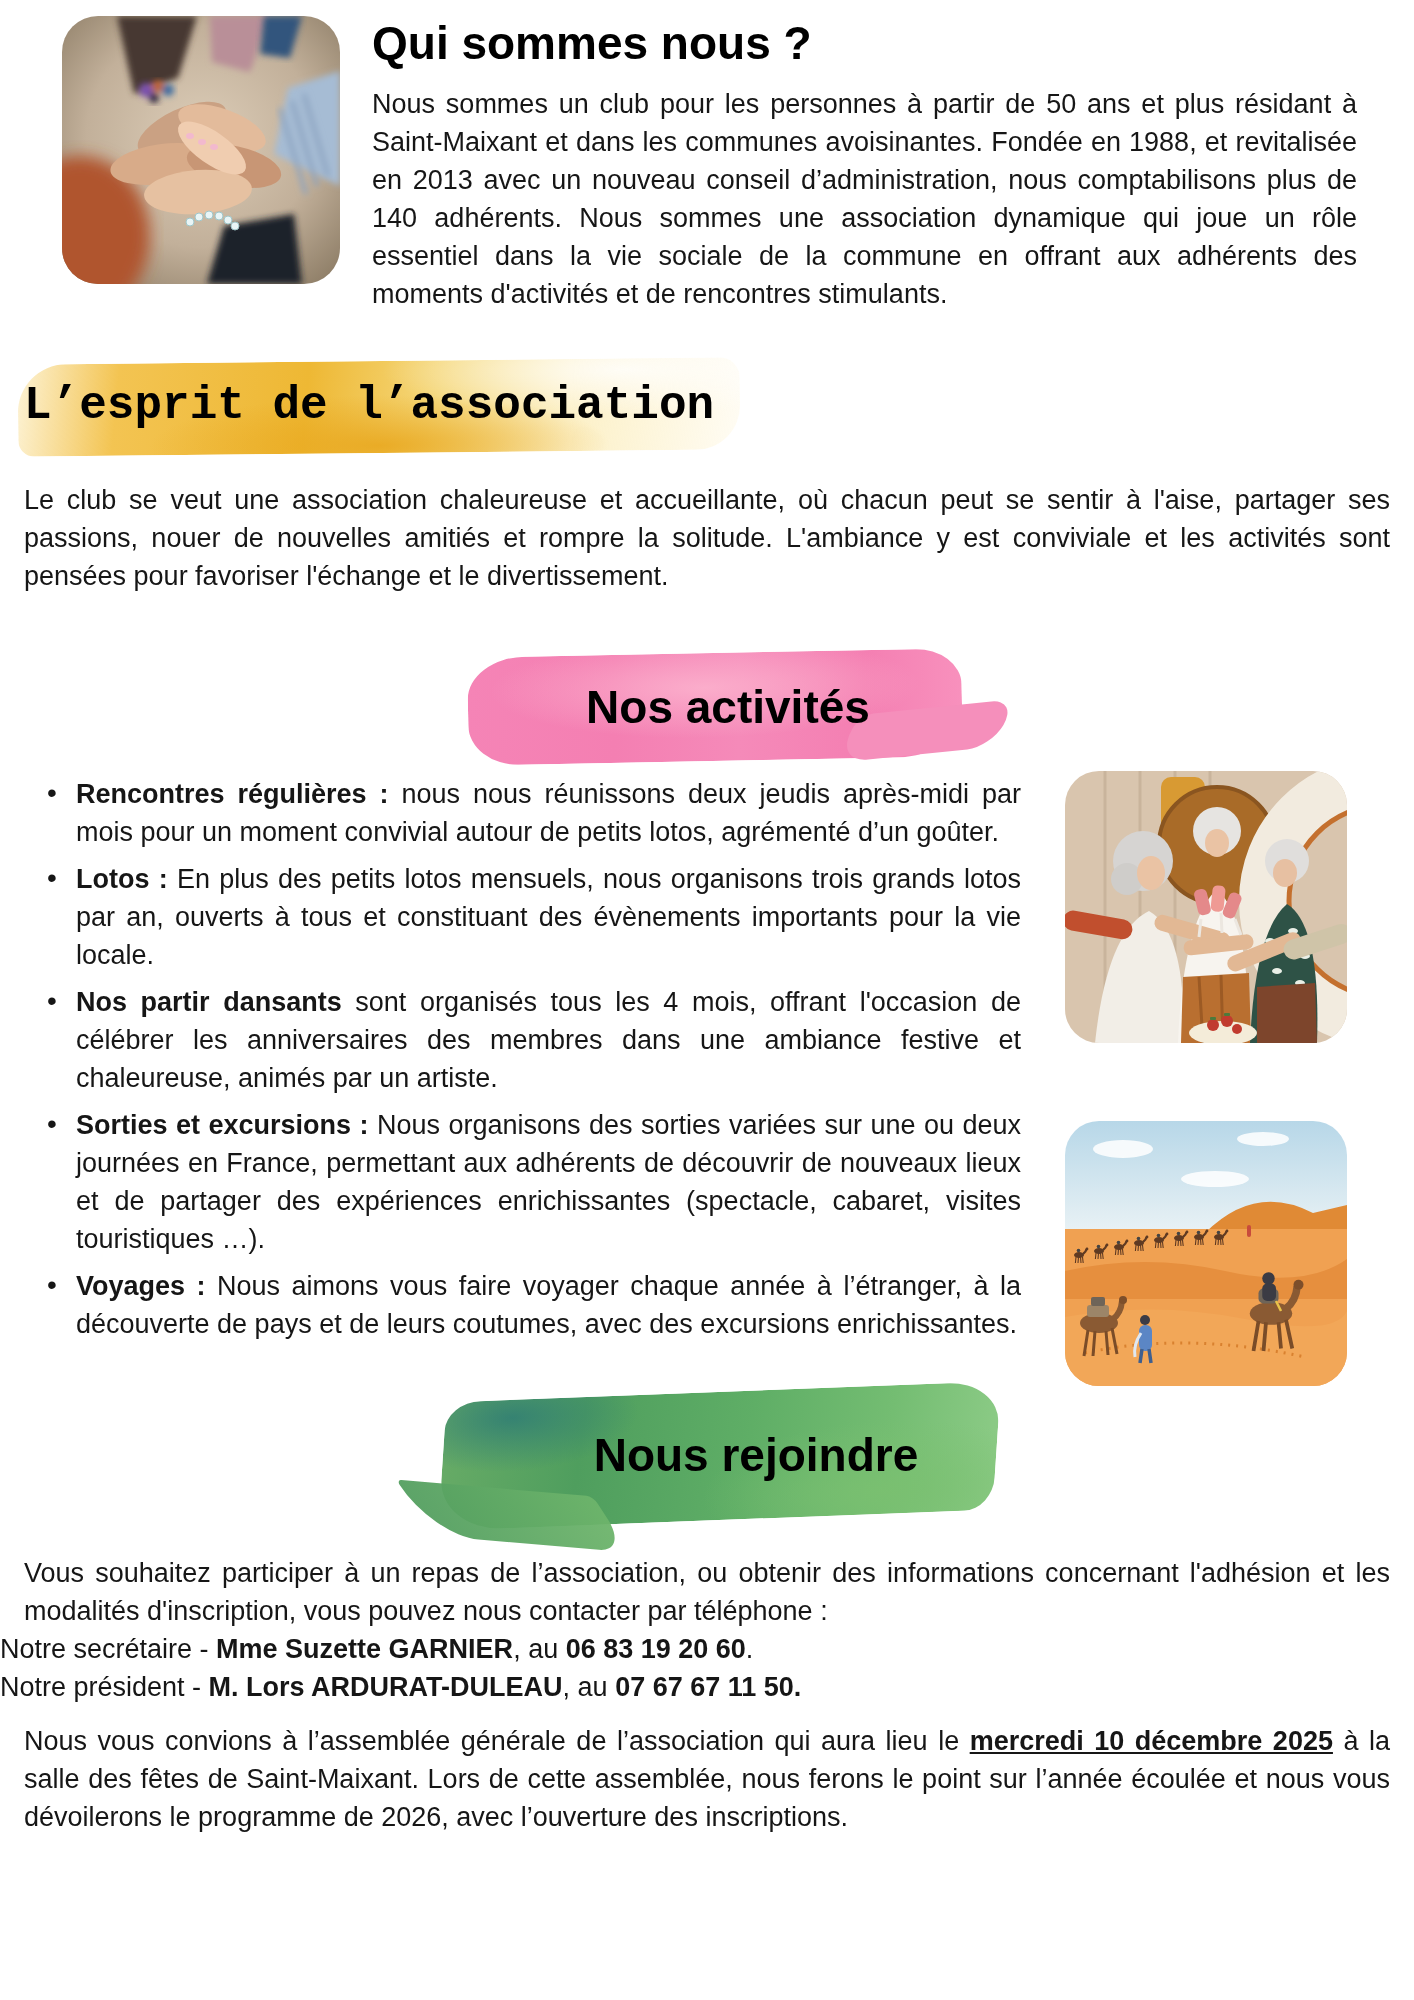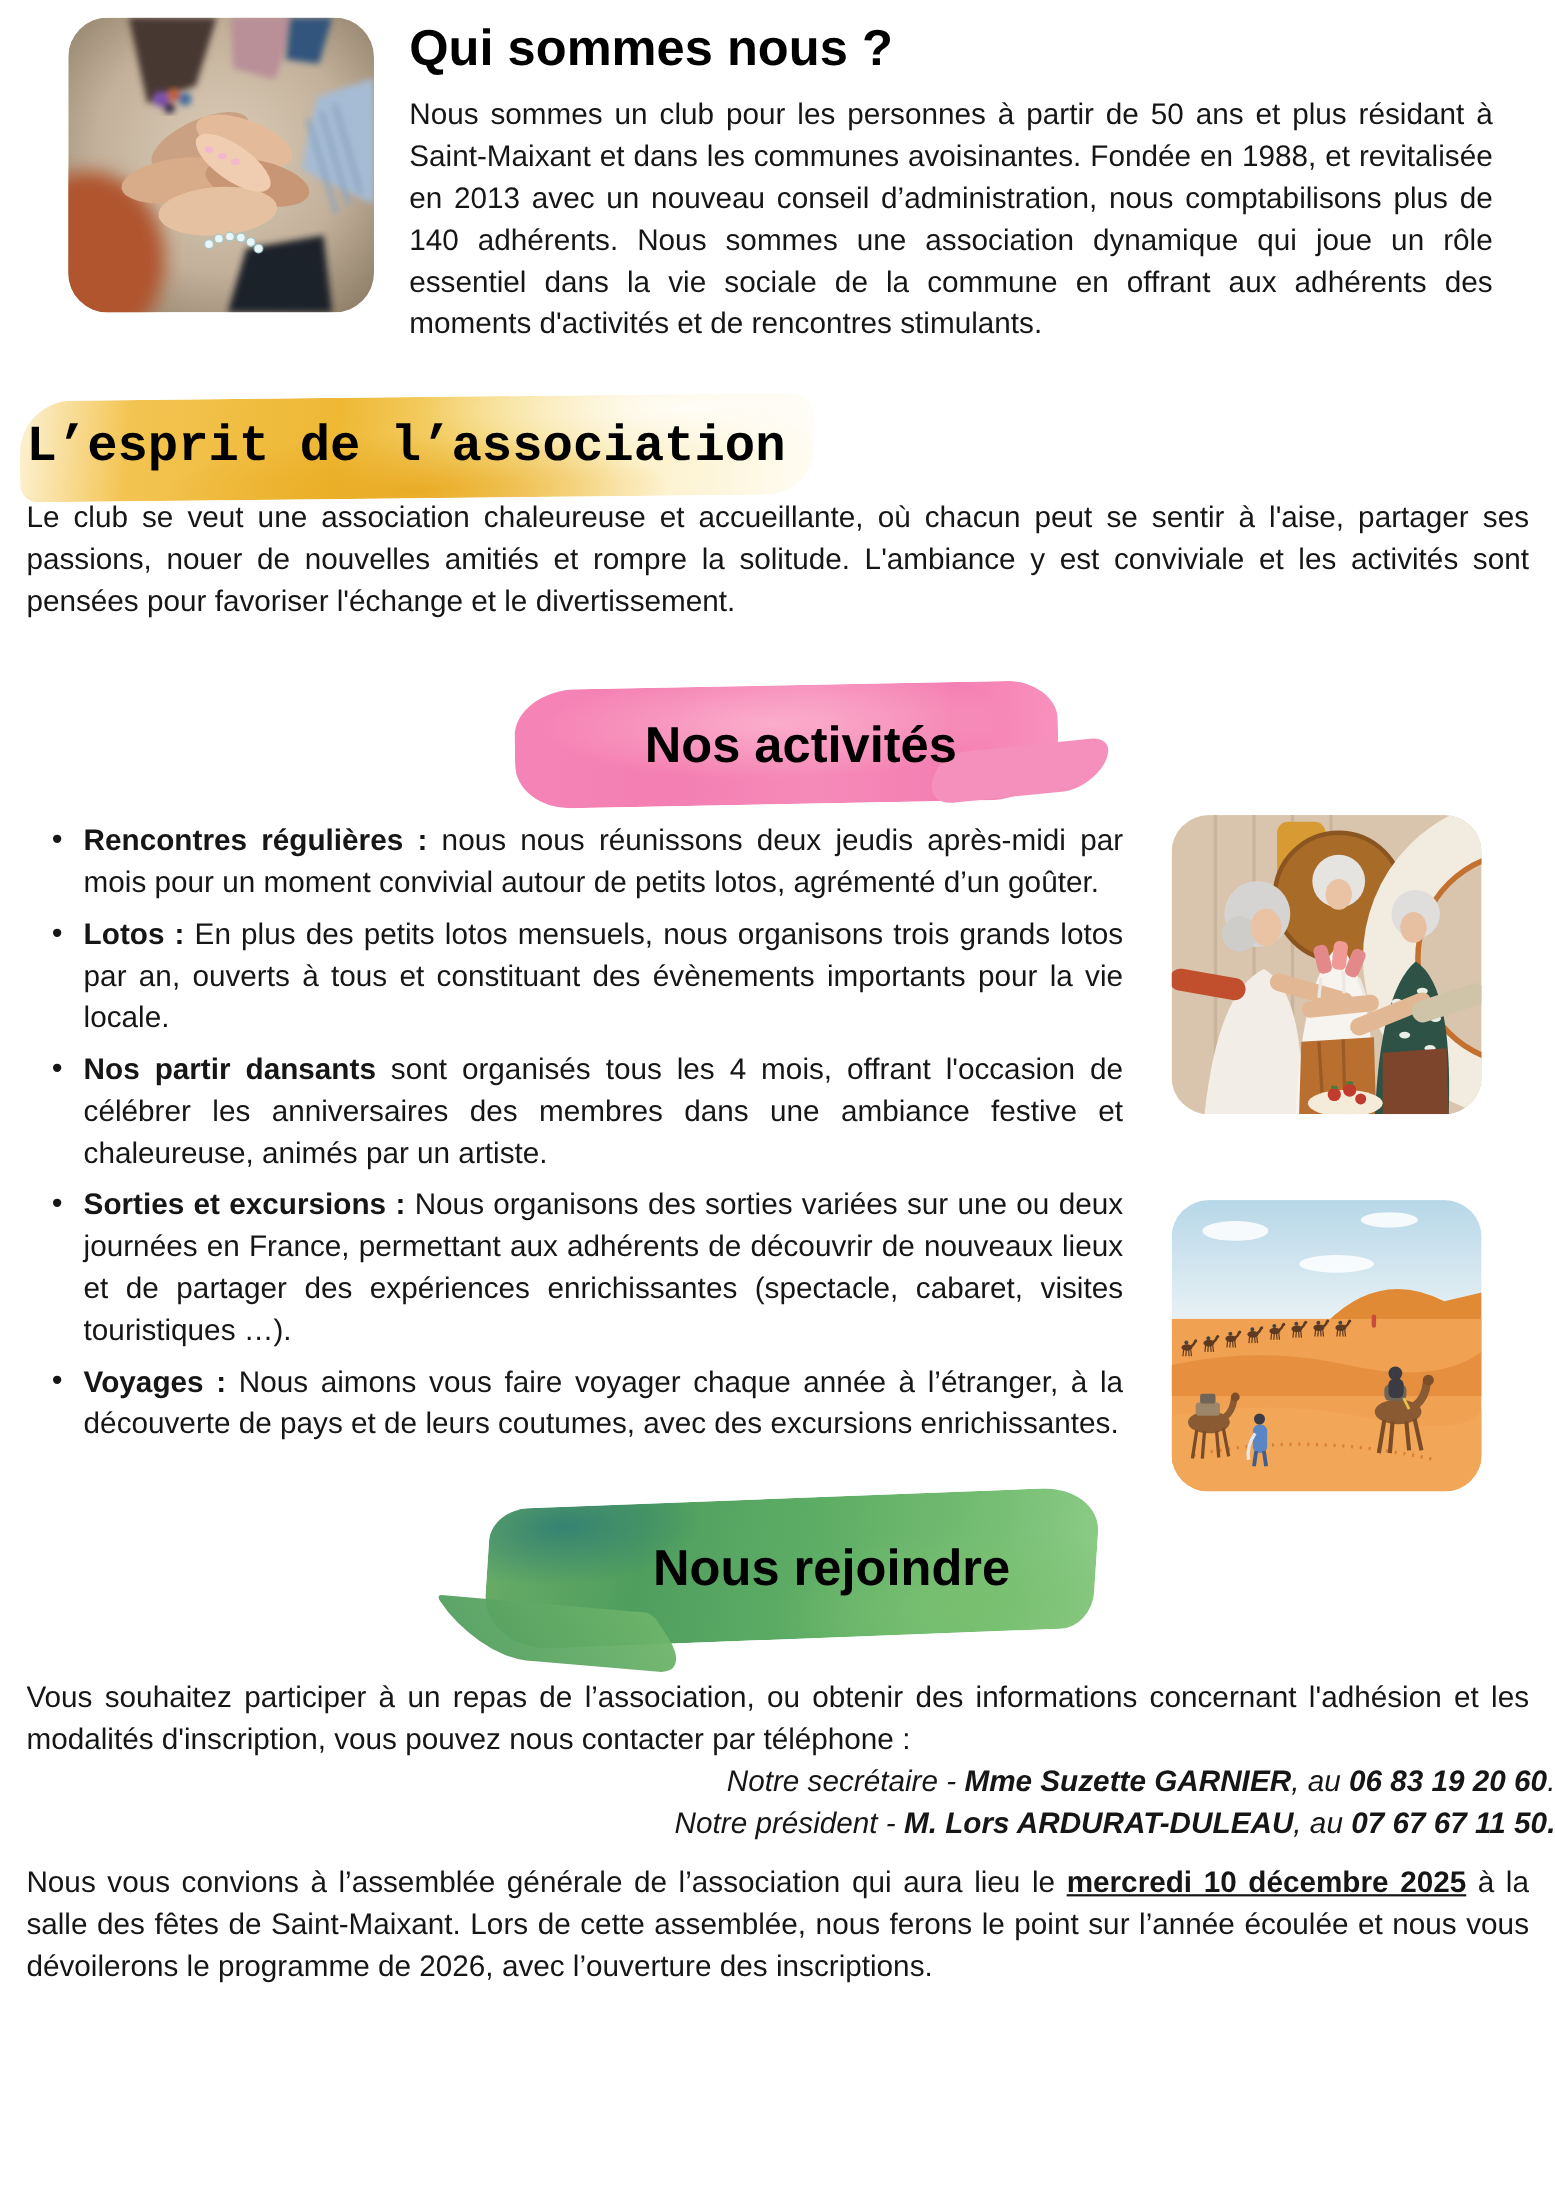--- a/index.html
+++ b/index.html
@@ -36,7 +36,7 @@
       radial-gradient(55% 95% at 50% 92%, rgba(232,166,28,.85) 0%, rgba(232,166,28,0) 58%),
       linear-gradient(96deg, rgba(246,205,86,.25) 0%, #f3c452 14%, #eeb834 40%, #f5d87c 58%, #fcf0c6 76%, rgba(255,250,235,.55) 100%);
     border-radius:48px 20px 44px 16px;transform:rotate(-.6deg);}
-  .spirit .just{}
+  .spirit .just{margin-top:30px;}
 
   
   .activities{margin-top:54px;}

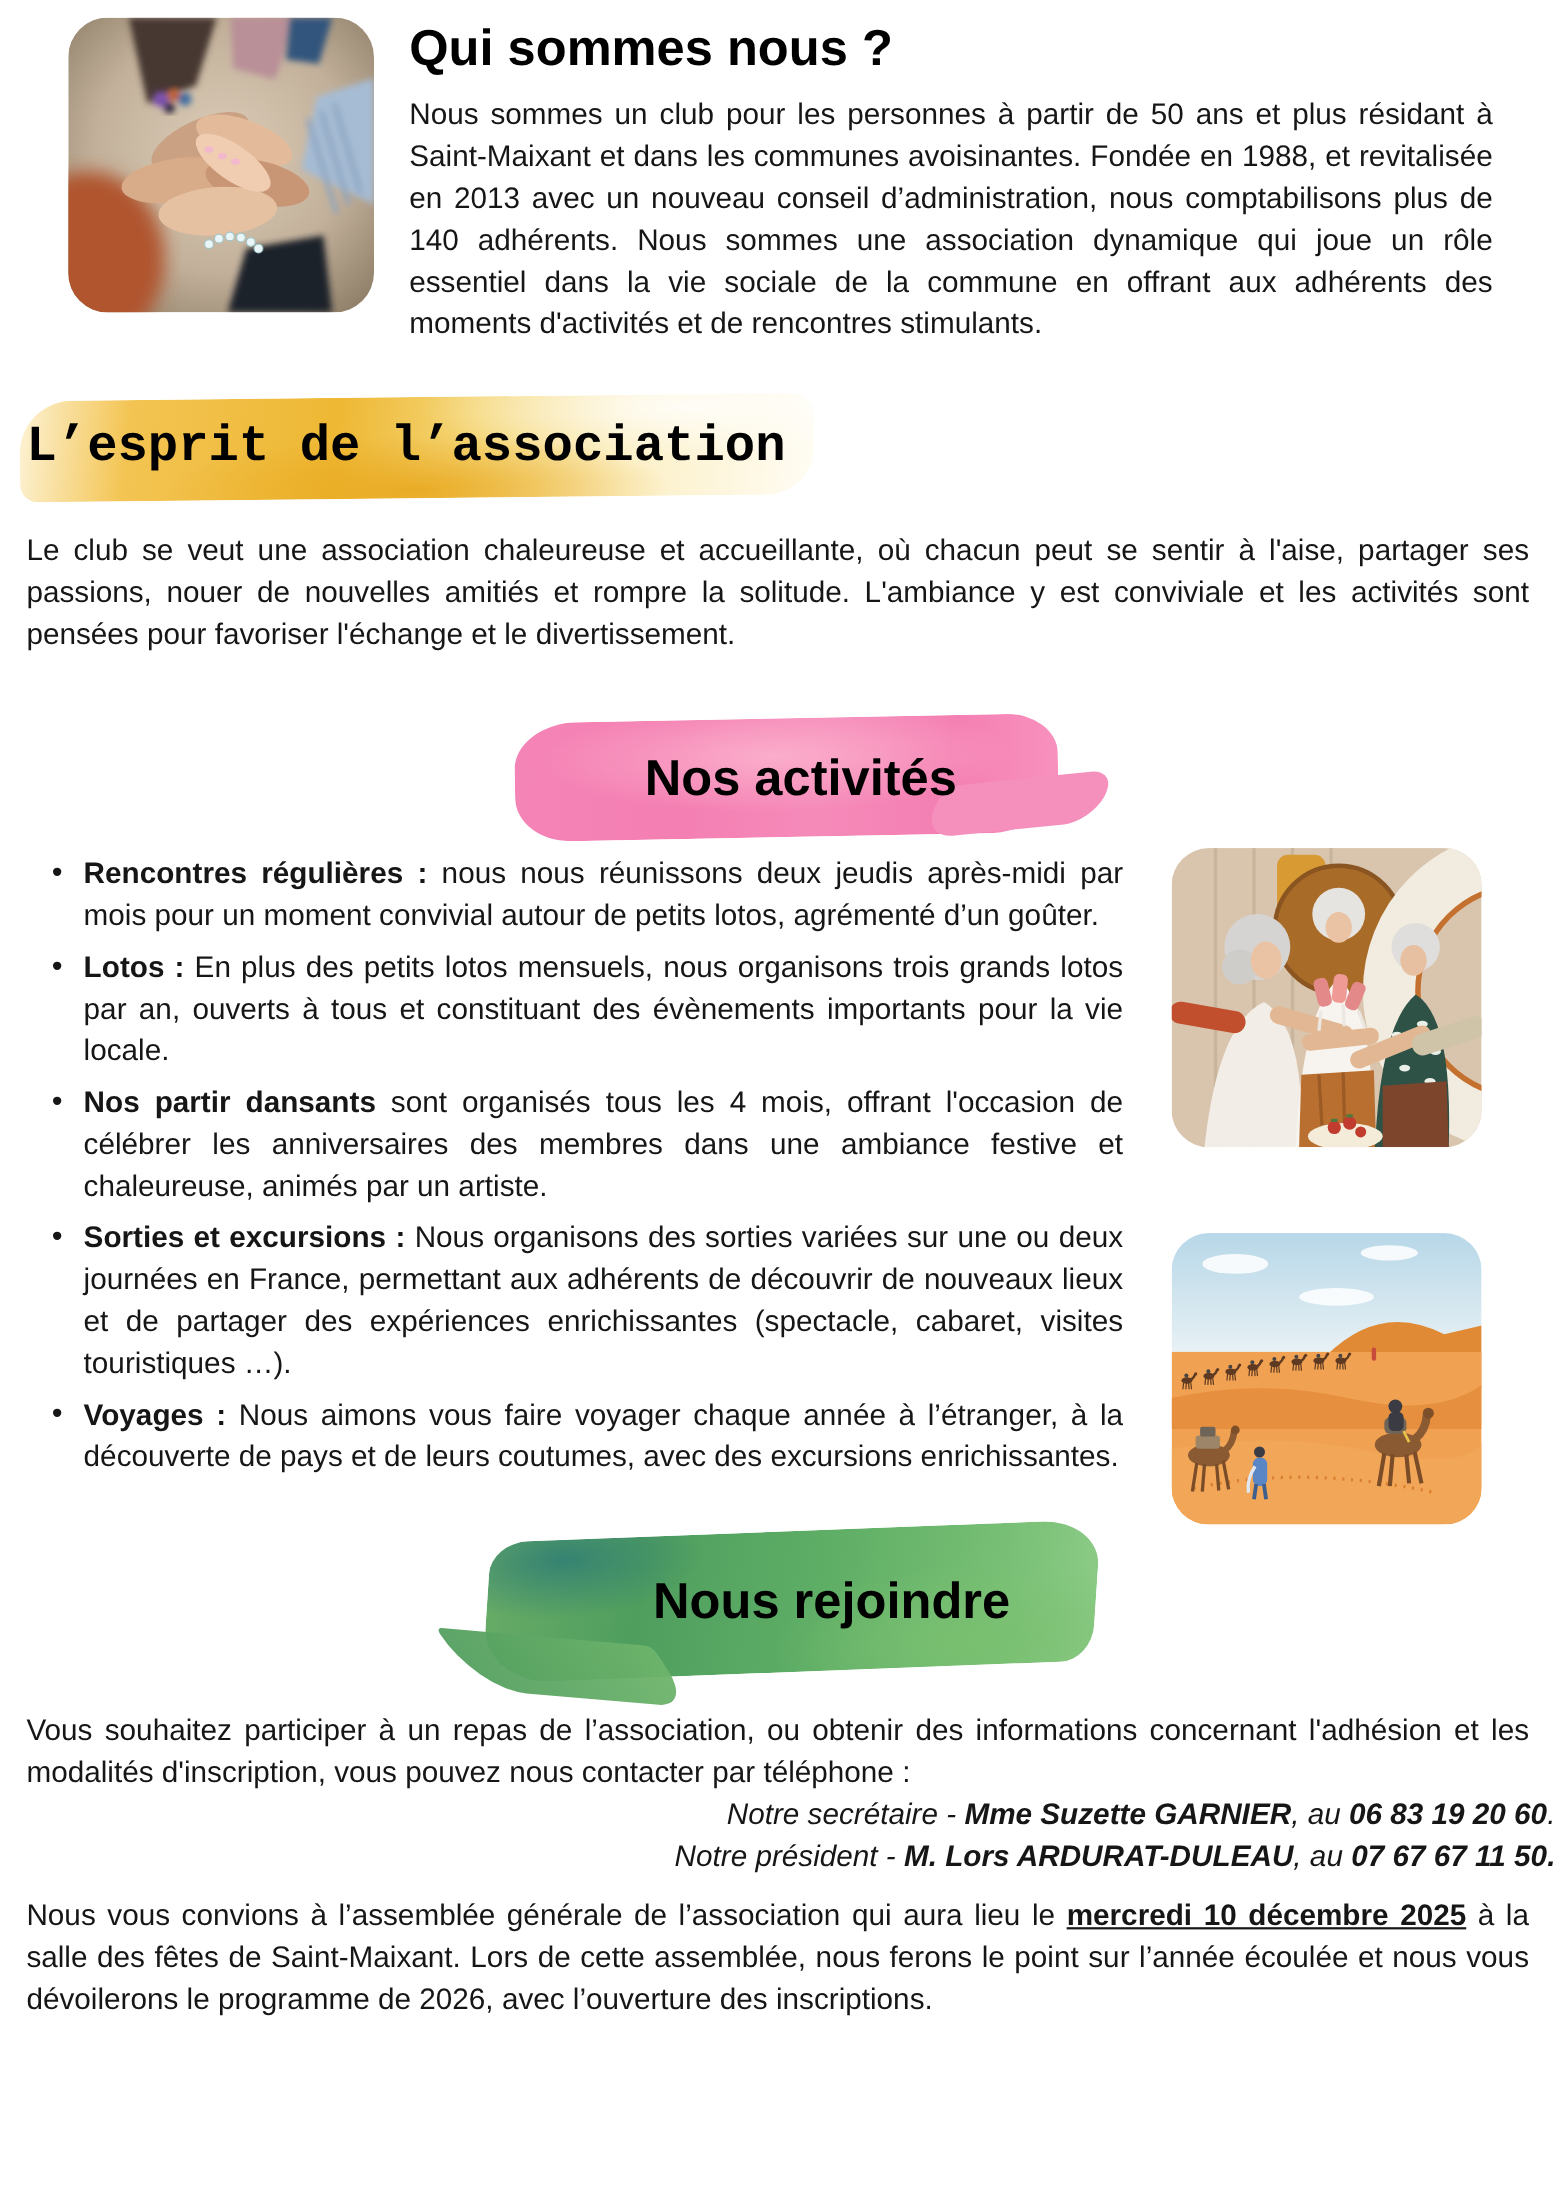--- a/index.html
+++ b/index.html
@@ -76,7 +76,7 @@
     background:linear-gradient(90deg,#549f60,#6db46b);
     transform:rotate(7deg) skewX(42deg);border-radius:8px 10px 46px 70px;opacity:.95;}
   .join-intro{padding:0 24px;margin-top:32px;}
-  .contact{text-align:right;font-style:italic;}
+  .contact{text-align:left;}
   .closing{padding:0 24px;margin-top:16px;}
 </style>
 </head>

